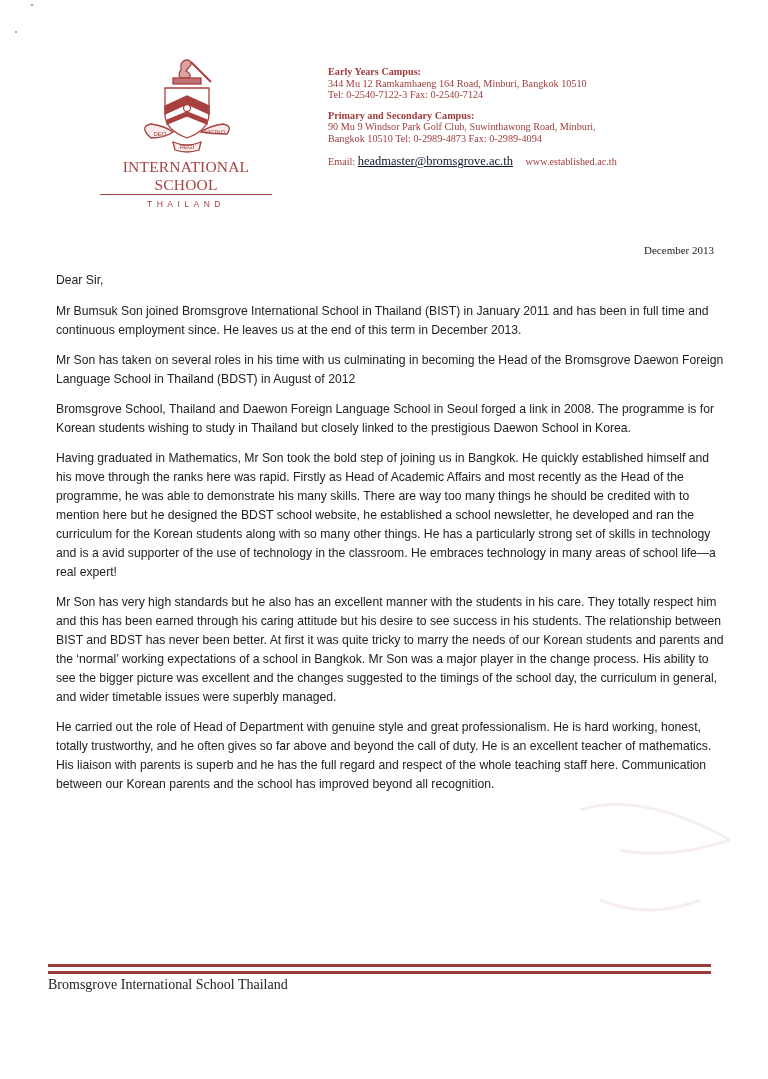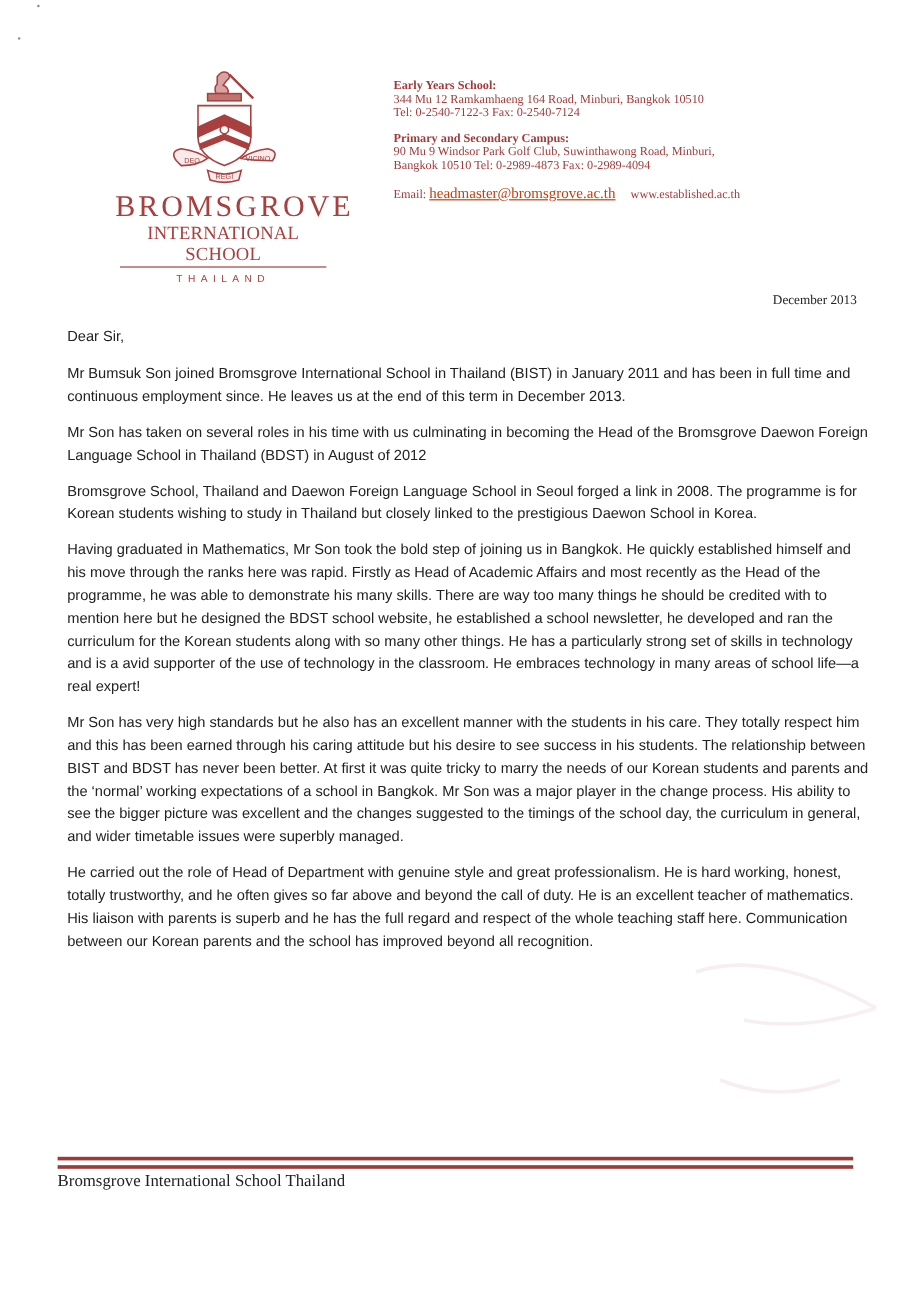--- a/index.html
+++ b/index.html
@@ -65,7 +65,7 @@
 
 <div class="contact">
   <div class="block">
-    <div class="heading">Early Years School:</div>
+    <div class="heading">Early Years Campus:</div>
     <div>344 Mu 12 Ramkamhaeng 164 Road, Minburi, Bangkok 10510</div>
     <div>Tel:  0-2540-7122-3 Fax: 0-2540-7124</div>
   </div>

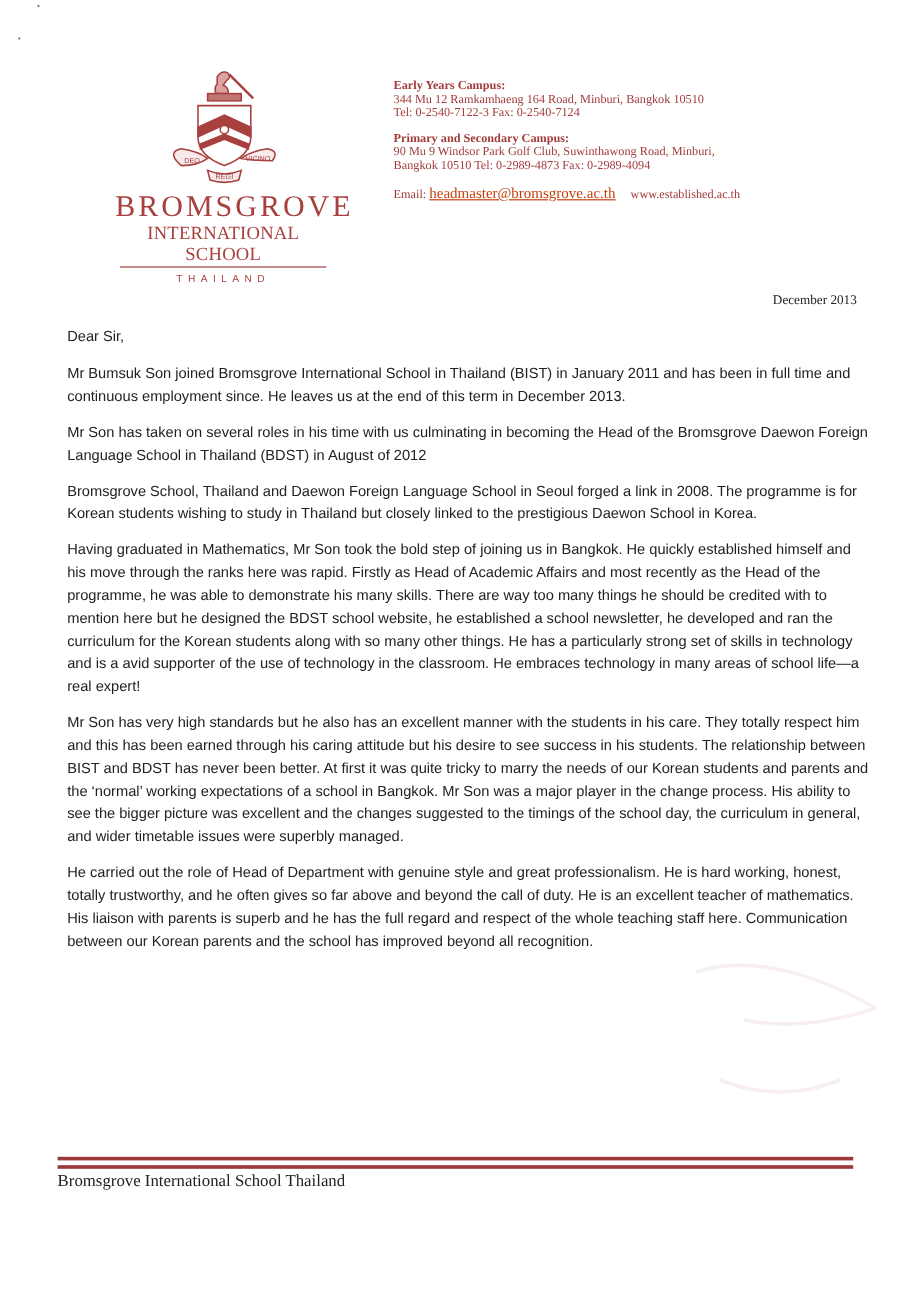--- a/index.html
+++ b/index.html
@@ -58,7 +58,6 @@
     <text x="76" y="99" font-size="6" fill="#a8403f" font-family="Liberation Sans, sans-serif" text-anchor="middle">REGI</text>
     <text x="104" y="84" font-size="6" fill="#a8403f" font-family="Liberation Sans, sans-serif" text-anchor="middle">VICINO</text>
   </svg>
-  <div class="school-name">BROMSGROVE</div>
   <div class="school-sub">INTERNATIONAL SCHOOL</div>
   <div class="school-country">THAILAND</div>
 </div>

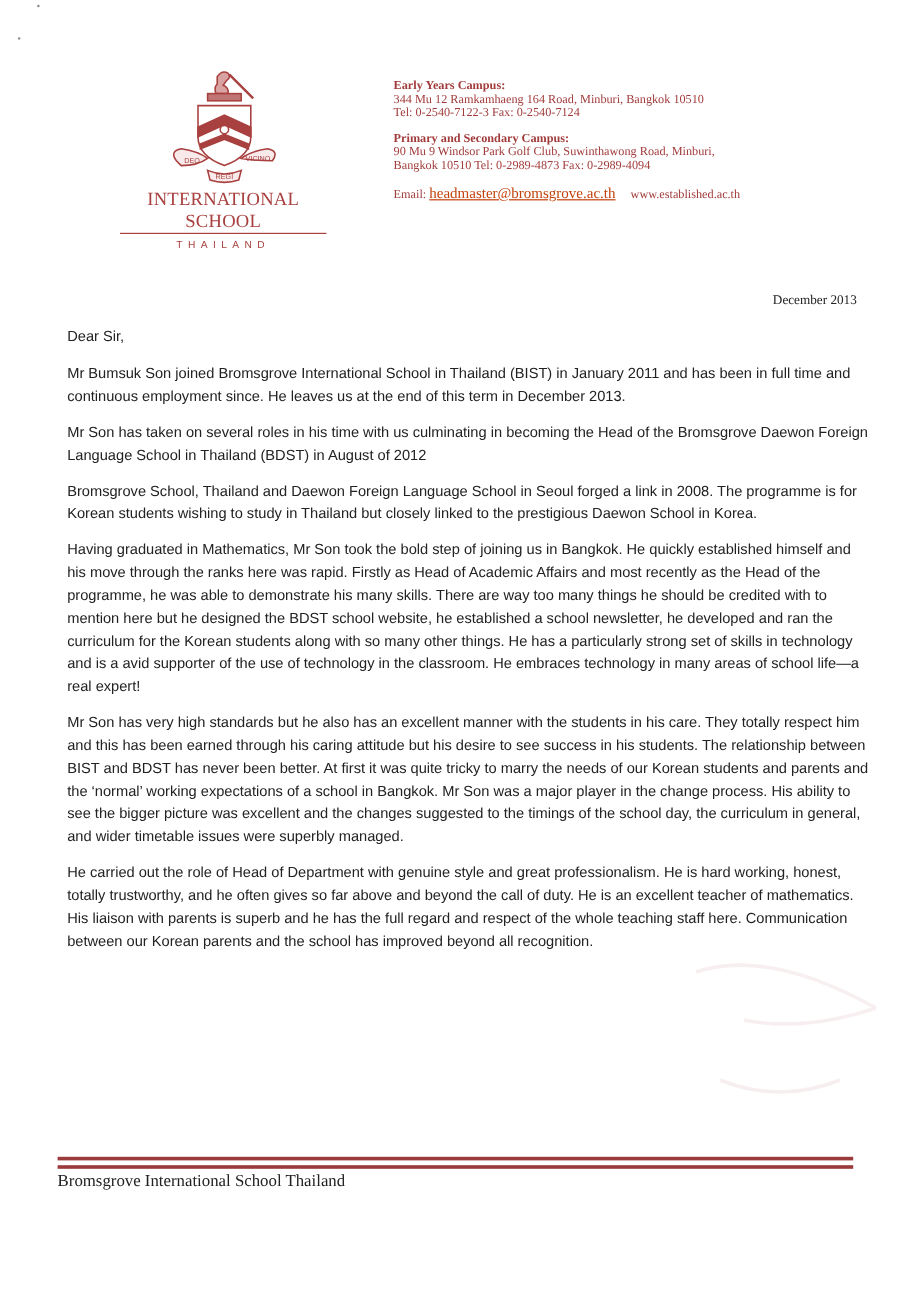--- a/index.html
+++ b/index.html
@@ -14,7 +14,7 @@
   .contact .heading { font-weight: bold; }
   .contact .block { margin-bottom: 9px; }
   .contact .email-row { margin-top: 12px; }
-  .contact a.email { color: #c2410c; text-decoration: underline; font-size: 12.5px; }
+  .contact a.email { color: #0f172a; text-decoration: underline; font-size: 12.5px; }
   .contact .web { margin-left: 10px; }
 
   .date { position: absolute; right: 54px; top: 244px; font-size: 11px; color: #222; font-family: Liberation Serif, serif; }

